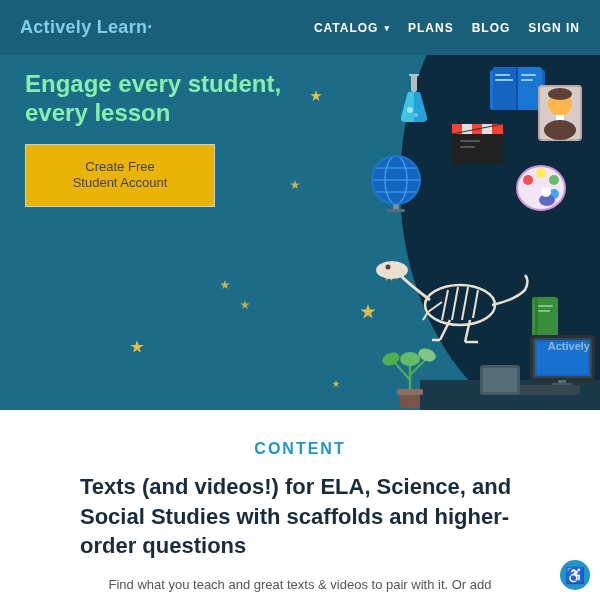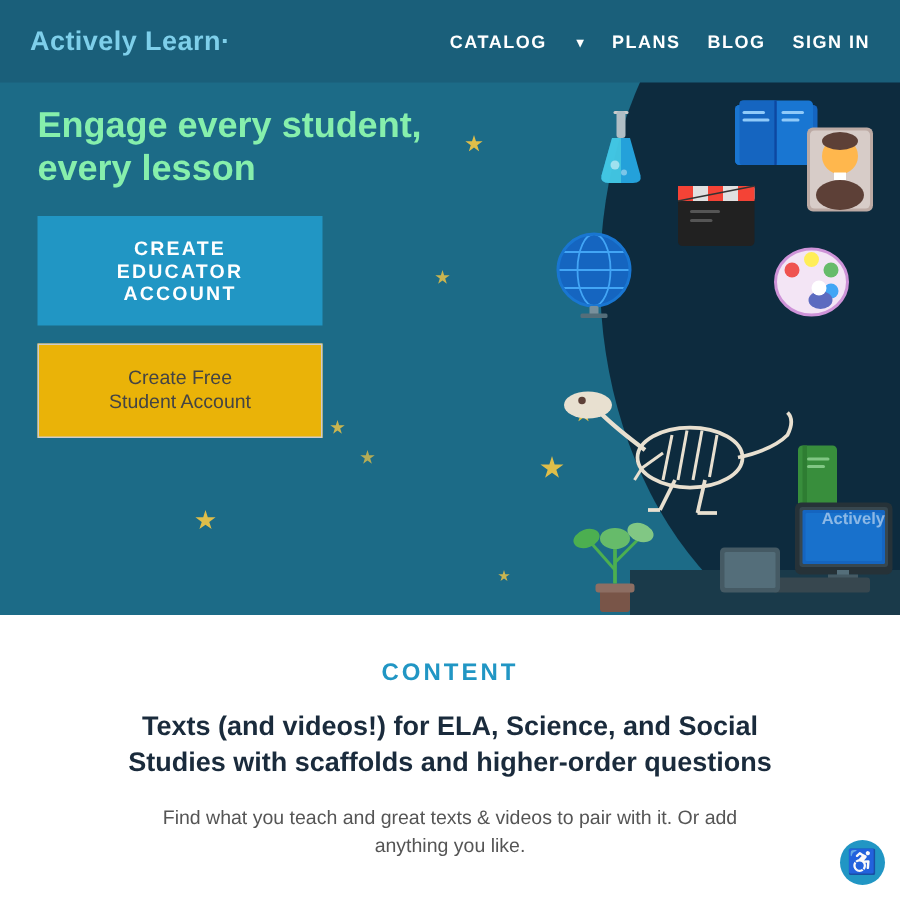--- a/index.html
+++ b/index.html
@@ -41,7 +41,7 @@
       cursor: pointer;
       display: flex;
       align-items: center;
-      gap: 20px;
+      gap: 6px;
     }
     .chevron {
       font-size: 9px;

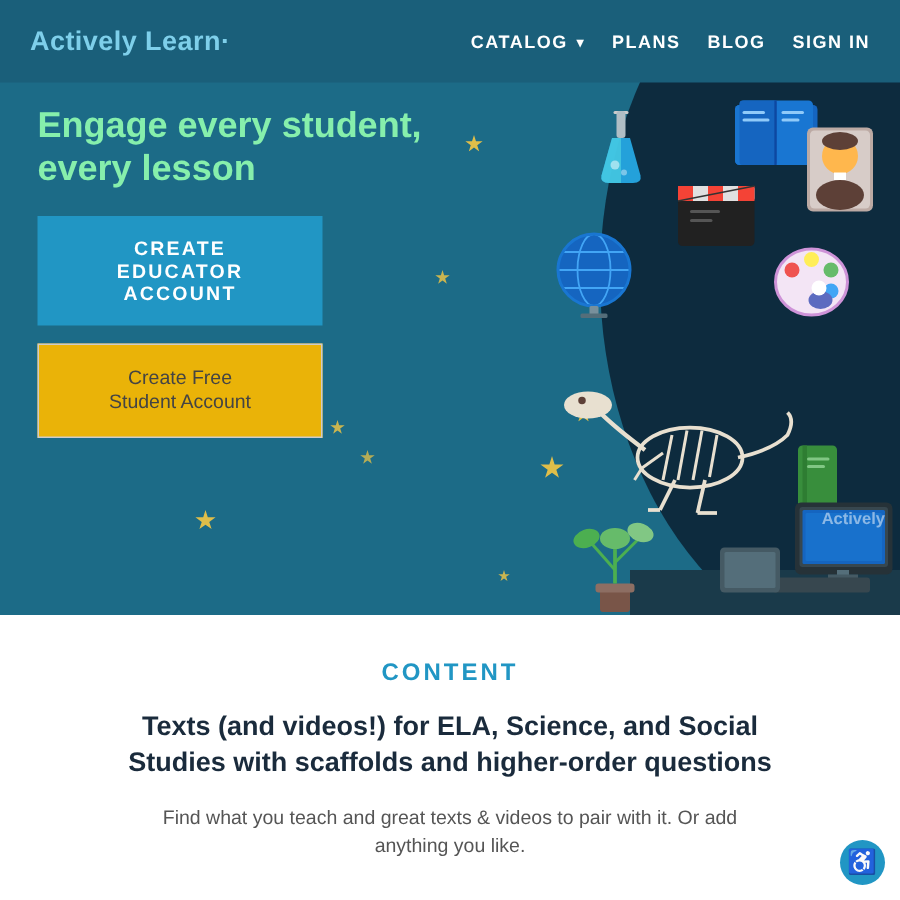--- a/index.html
+++ b/index.html
@@ -380,7 +380,6 @@
 
   <div class="hero-content">
     <h1 class="hero-headline">Engage every student, every lesson</h1>
-    <button class="btn-educator">CREATE EDUCATOR ACCOUNT</button>
     <button class="btn-student">
       <span>Create Free</span><br>
       <span>Student Account</span>

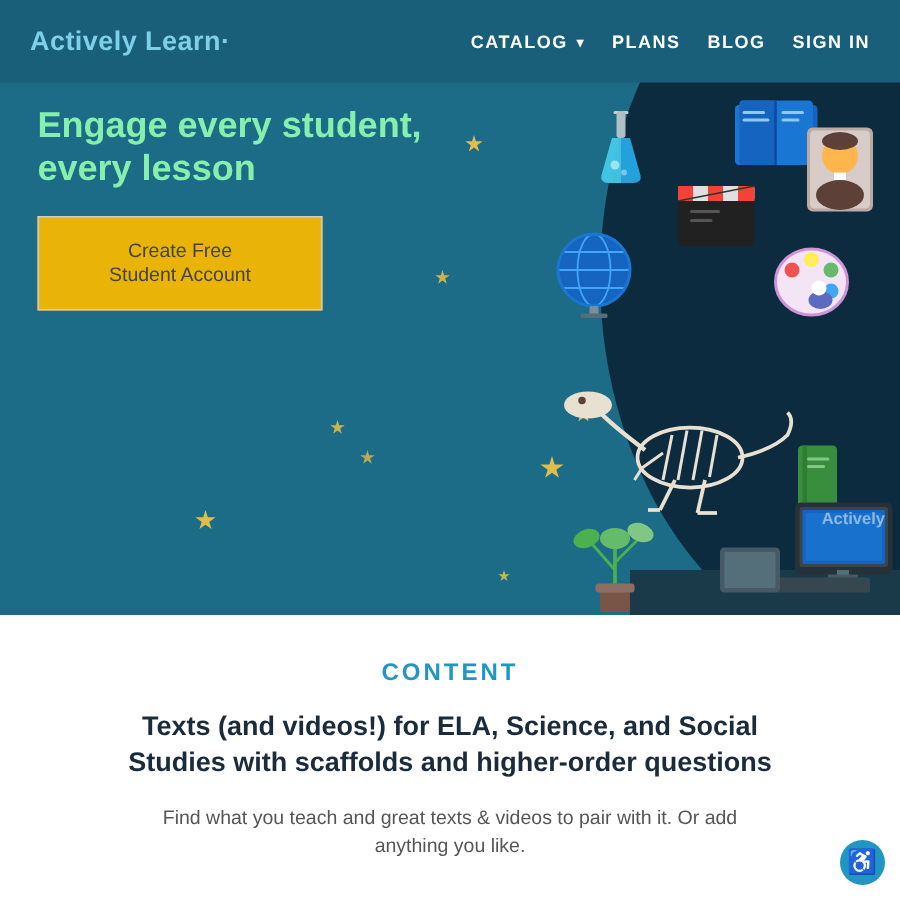--- a/index.html
+++ b/index.html
@@ -157,9 +157,8 @@
     }
     .content-heading {
       color: #1a2b3c;
-      font-size: 18px;
+      font-size: 22px;
       font-weight: 700;
-      text-align: center;
       line-height: 1.35;
       max-width: 480px;
       margin-bottom: 14px;

